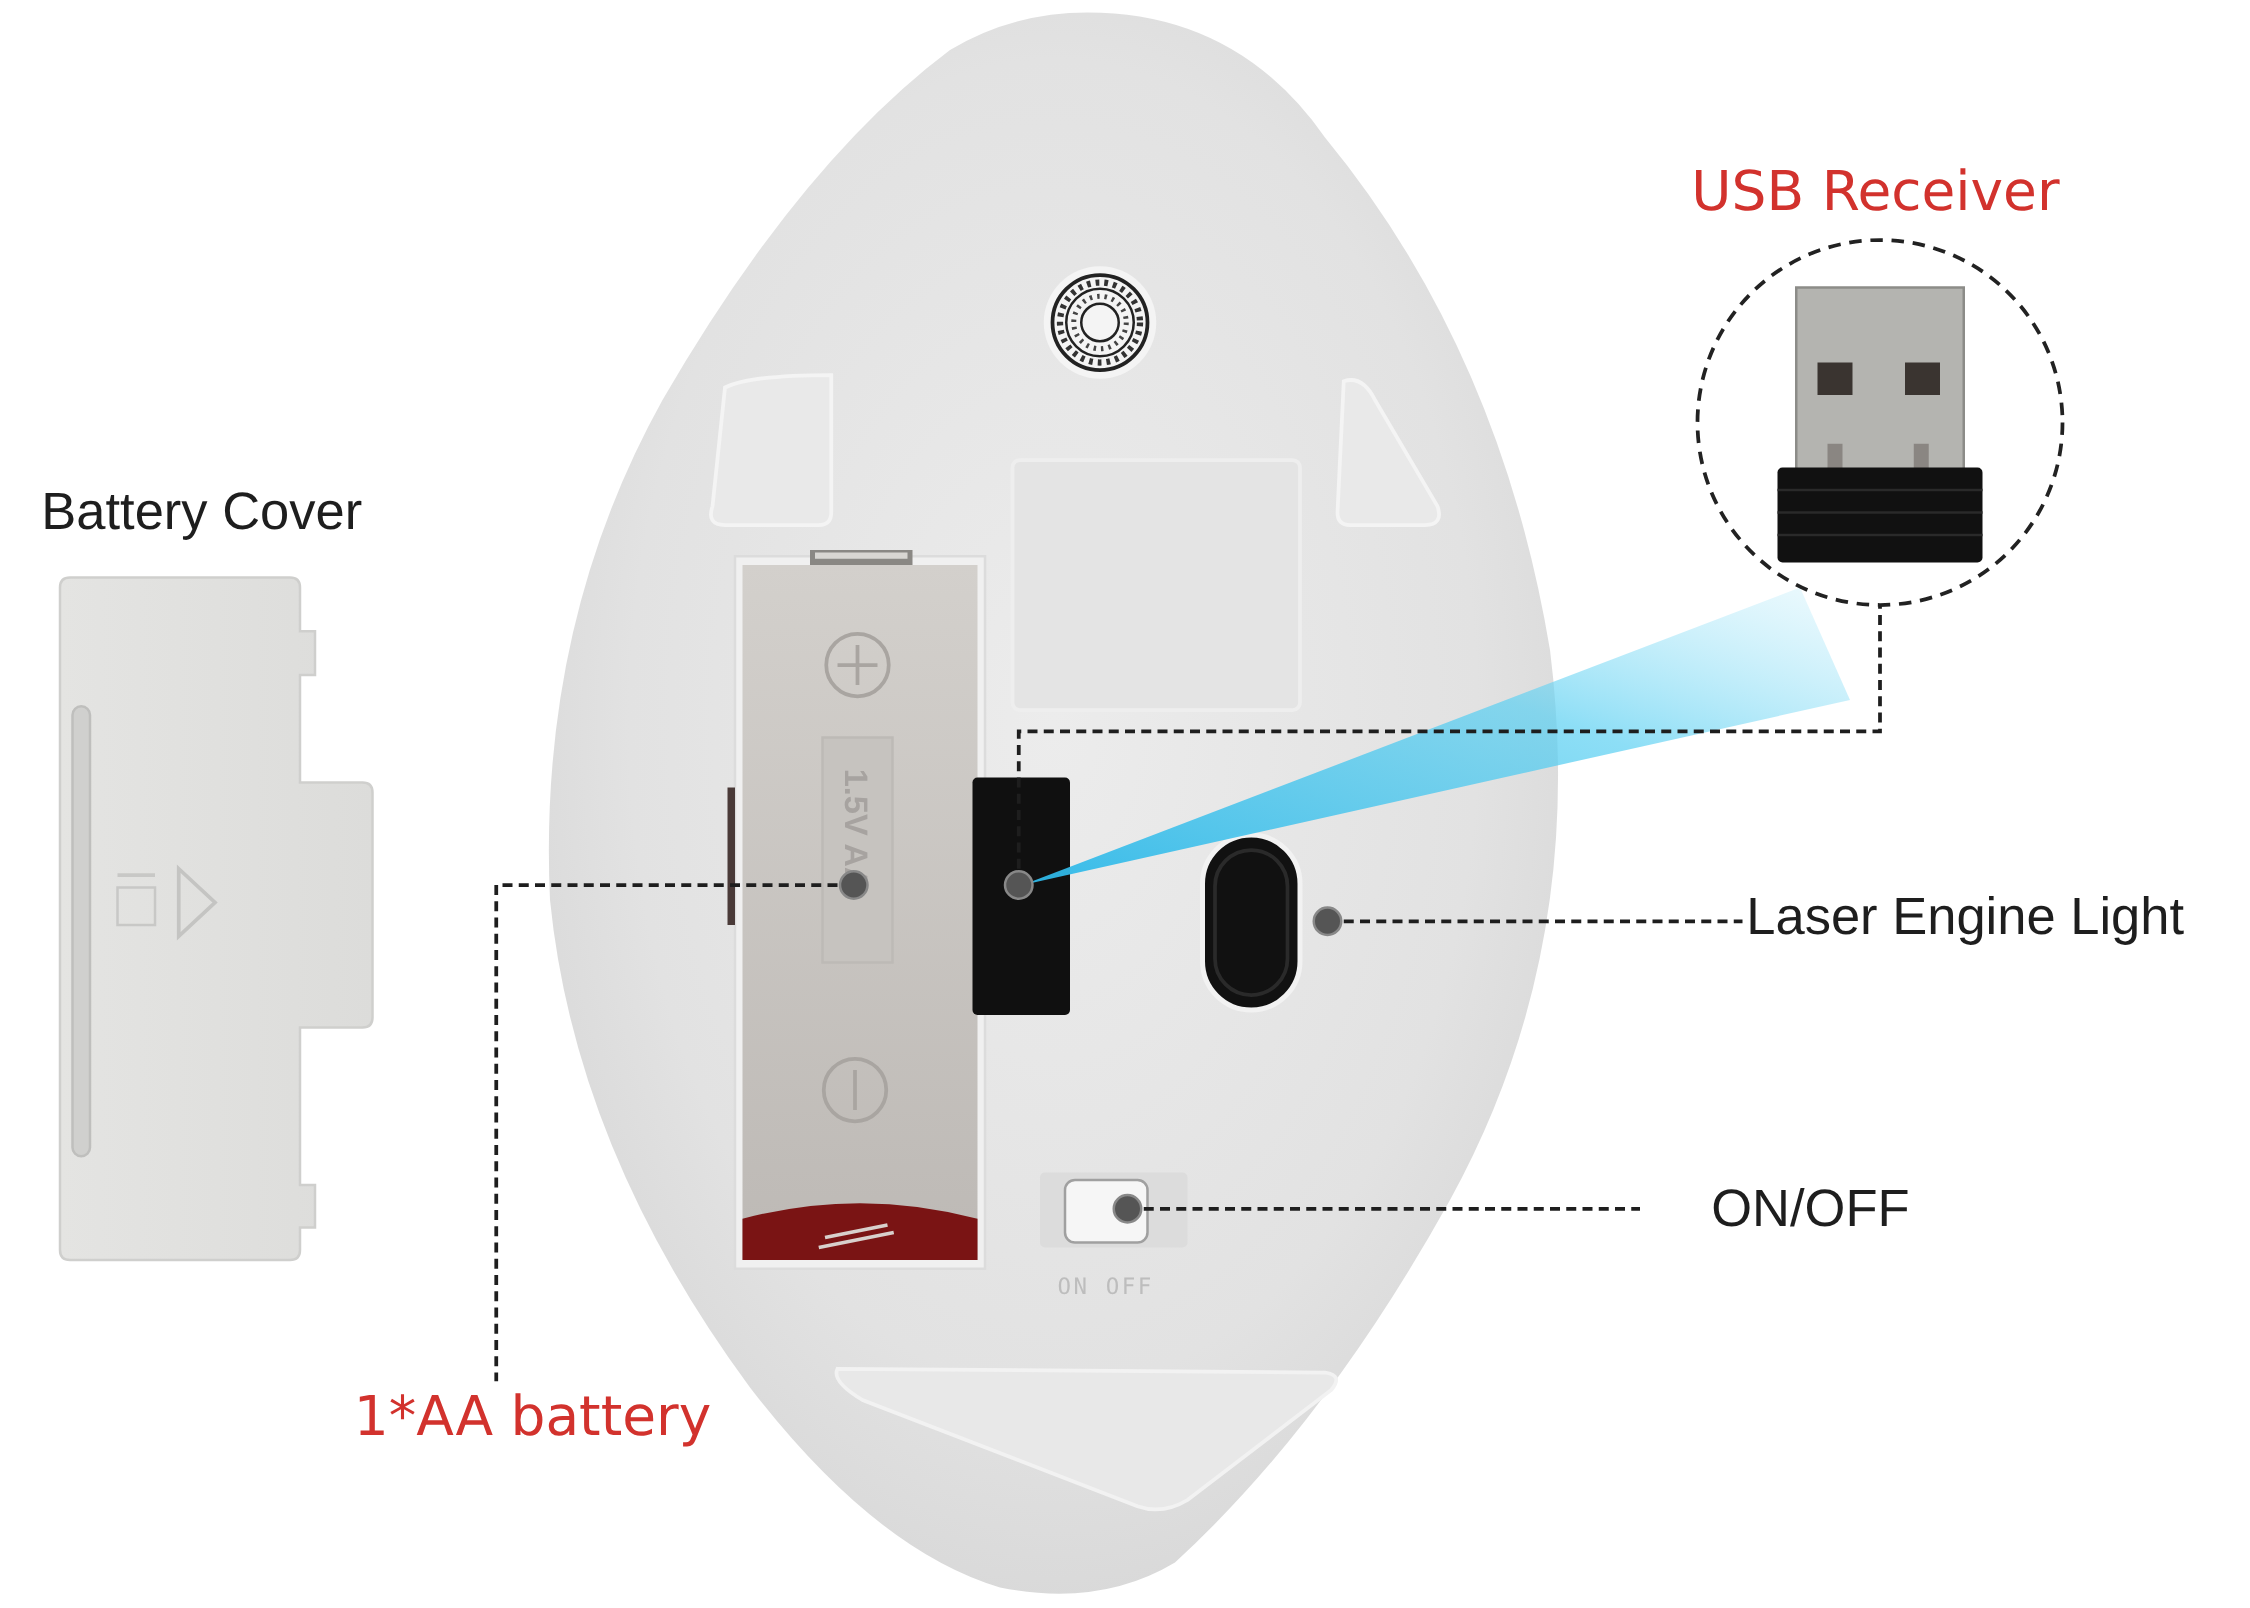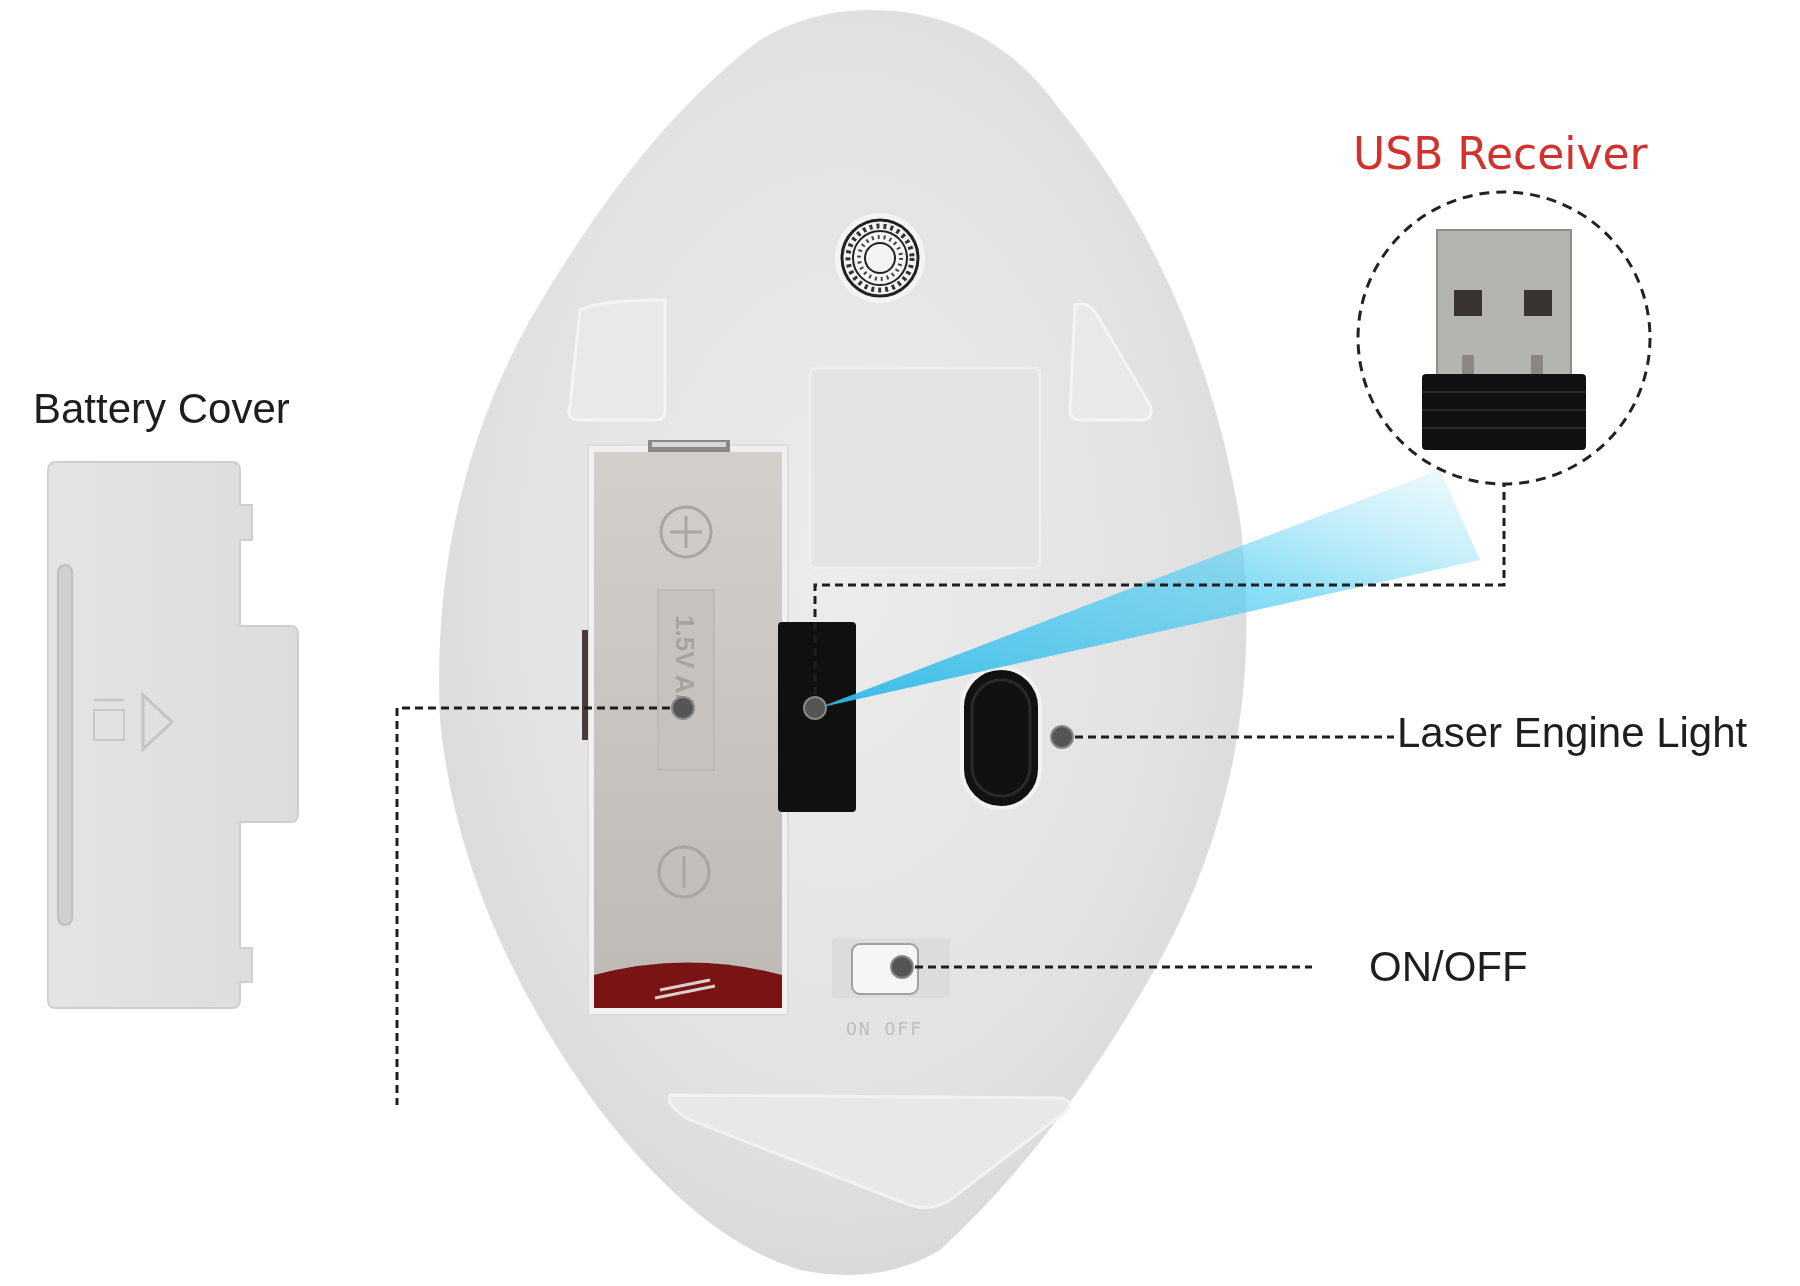--- a/index.html
+++ b/index.html
@@ -142,6 +142,7 @@
   <div id="lbl-usb" class="label label-red">USB Receiver</div>
   <div id="lbl-laser" class="label label-dark">Laser Engine Light</div>
   <div id="lbl-onoff" class="label label-dark">ON/OFF</div>
+  <div id="lbl-battery" class="label label-red">1*AA battery</div>
 </div>
 
 </body></html>

